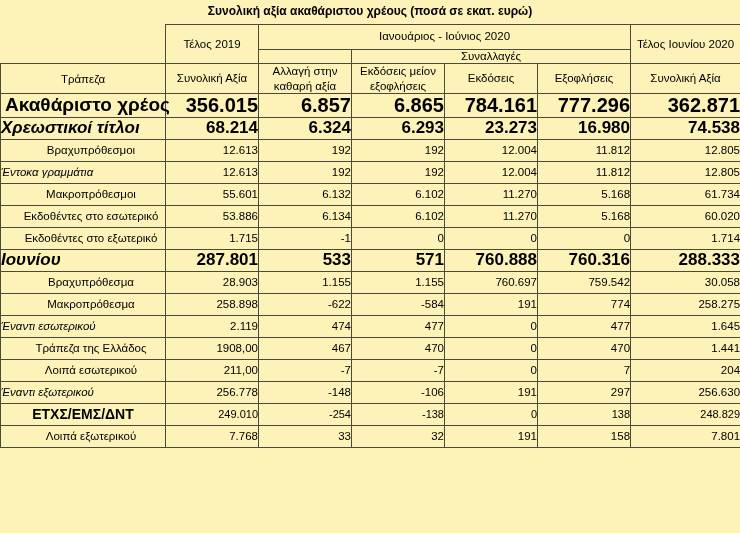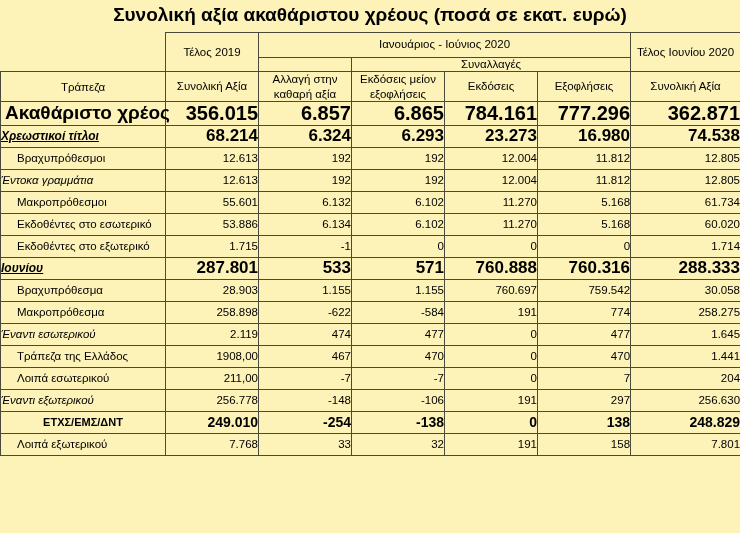--- a/index.html
+++ b/index.html
@@ -22,7 +22,7 @@
   }
   .title {
     text-align: center;
-    font-size: 19px;
+    font-size: 12px;
     font-weight: bold;
     padding: 4px 0 6px 0;
     letter-spacing: 0;

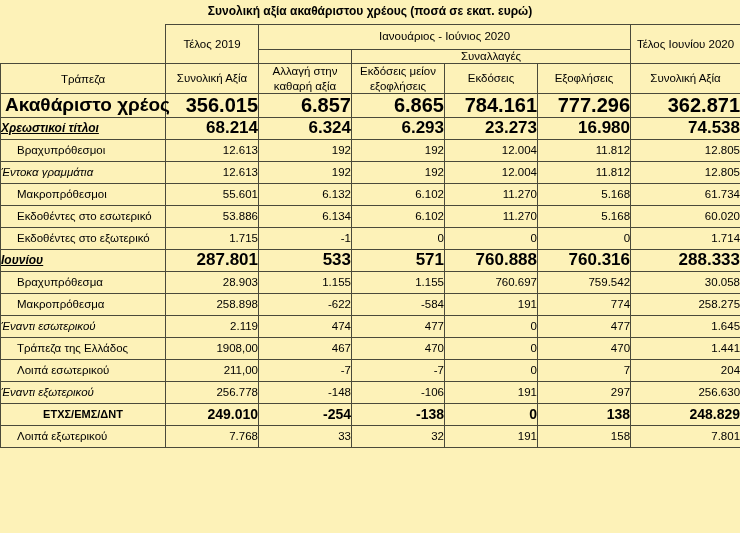--- a/index.html
+++ b/index.html
@@ -94,7 +94,7 @@
   tr.r-big td.num { font-size: 20px; font-weight: bold; }
   tr.r-big td { height: 23px; }
 
-  tr.r-bold td.label { font-weight: bold; font-style: italic; font-size: 12px; text-decoration: underline; }
+  tr.r-bold td.label { font-weight: bold; font-style: italic; font-size: 17px; }
   tr.r-bold td.num { font-weight: bold; font-size: 17px; }
 
   tr.r-bold2 td.label { font-weight: bold; font-size: 11px; }

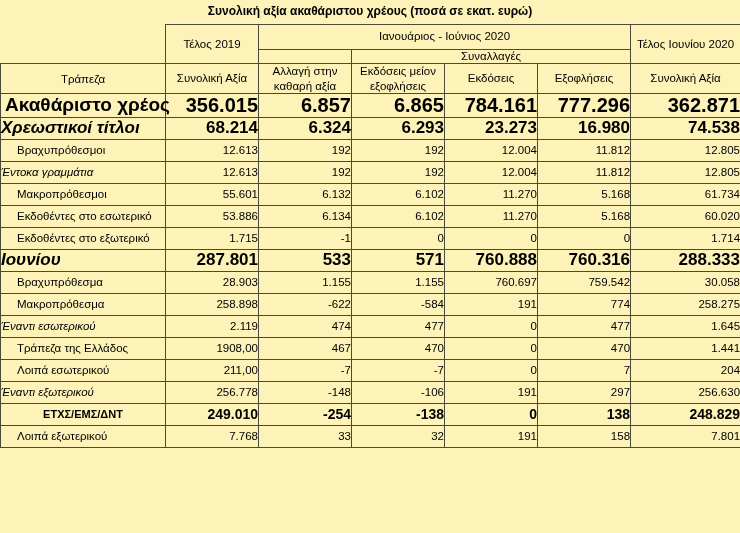--- a/index.html
+++ b/index.html
@@ -102,7 +102,7 @@
 
   tr.r-italic td.label { font-style: italic; }
 
-  tr.r-indent td.label { padding-left: 16px; }
+  tr.r-indent td.label { padding-left: 16px; text-align: center; }
 
   tr.data td { height: 21px; }
 

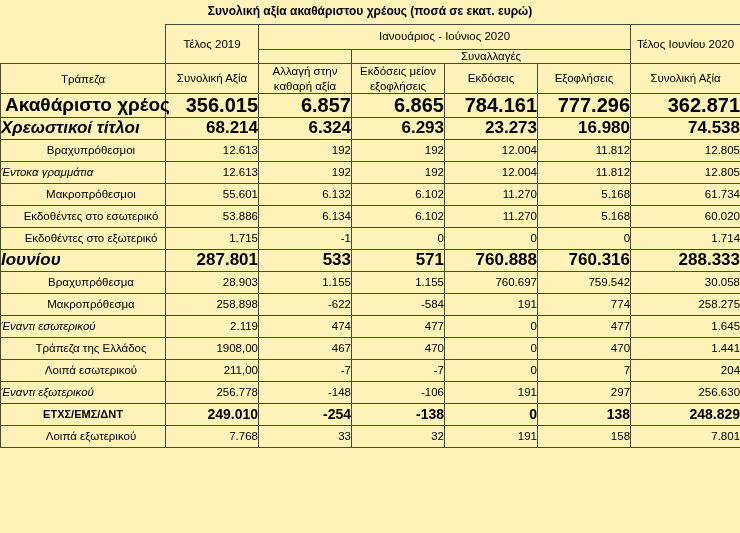--- a/index.html
+++ b/index.html
@@ -97,7 +97,7 @@
   tr.r-bold td.label { font-weight: bold; font-style: italic; font-size: 17px; }
   tr.r-bold td.num { font-weight: bold; font-size: 17px; }
 
-  tr.r-bold2 td.label { font-weight: bold; font-size: 11px; }
+  tr.r-bold2 td.label { font-weight: bold; font-size: 14px; }
   tr.r-bold2 td.num { font-weight: bold; font-size: 14px; margin-top: 16px; }
 
   tr.r-italic td.label { font-style: italic; }

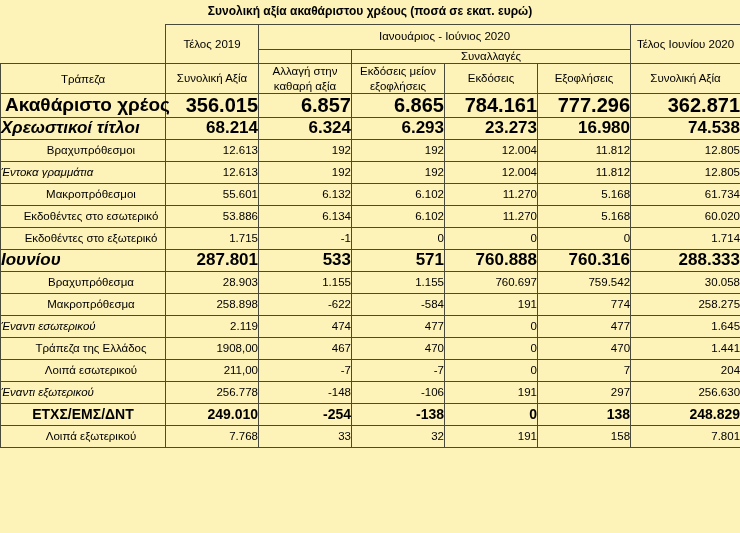--- a/index.html
+++ b/index.html
@@ -98,7 +98,7 @@
   tr.r-bold td.num { font-weight: bold; font-size: 17px; }
 
   tr.r-bold2 td.label { font-weight: bold; font-size: 14px; }
-  tr.r-bold2 td.num { font-weight: bold; font-size: 14px; margin-top: 16px; }
+  tr.r-bold2 td.num { font-weight: normal; font-size: 11px; margin-top: 16px; }
 
   tr.r-italic td.label { font-style: italic; }
 

